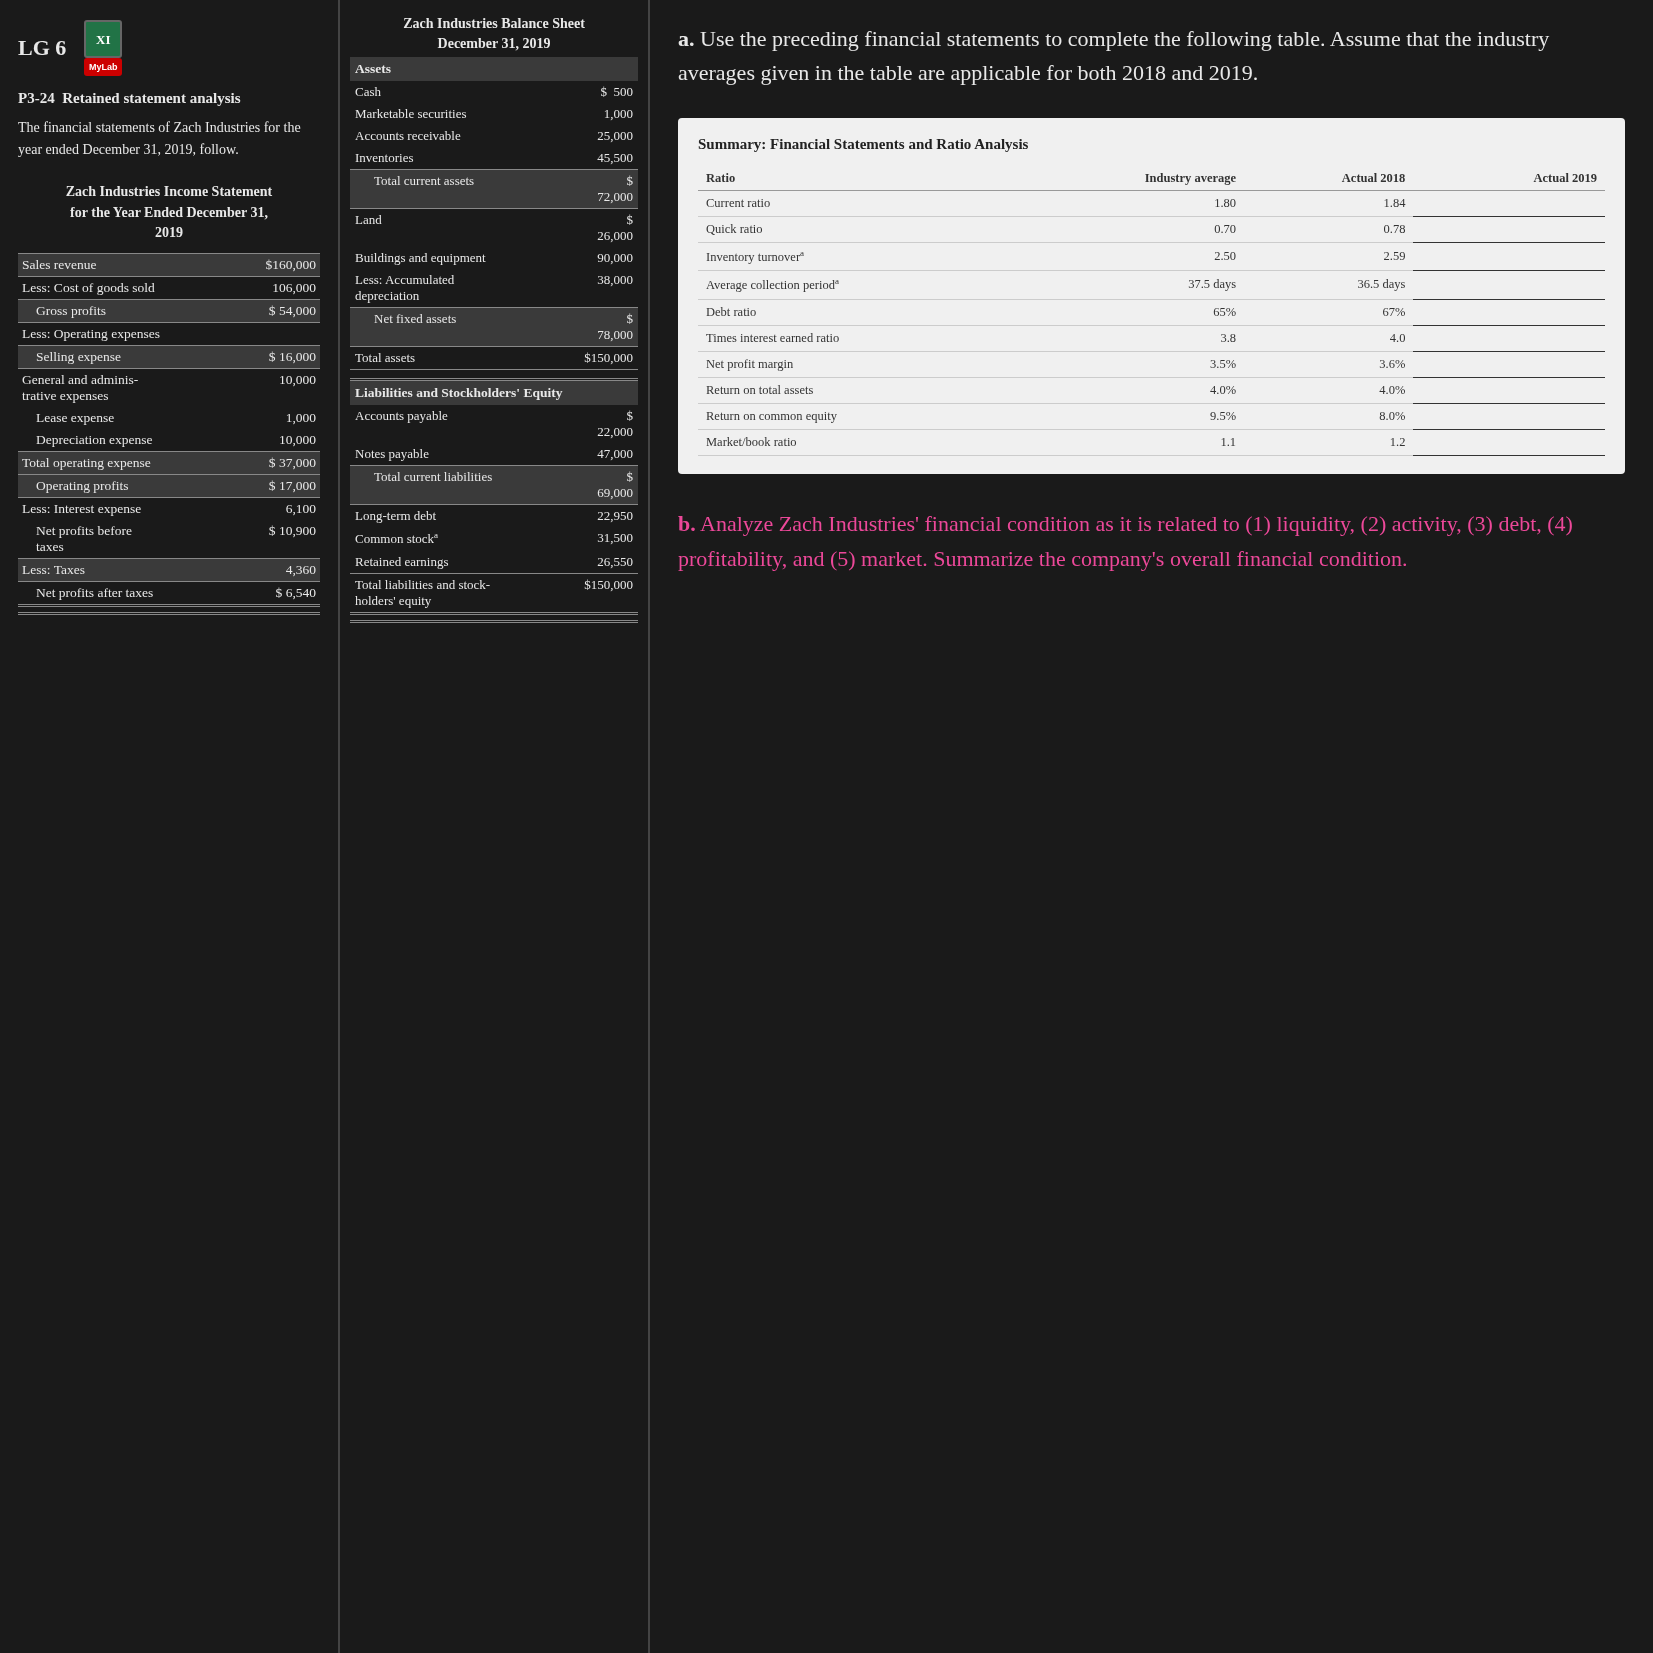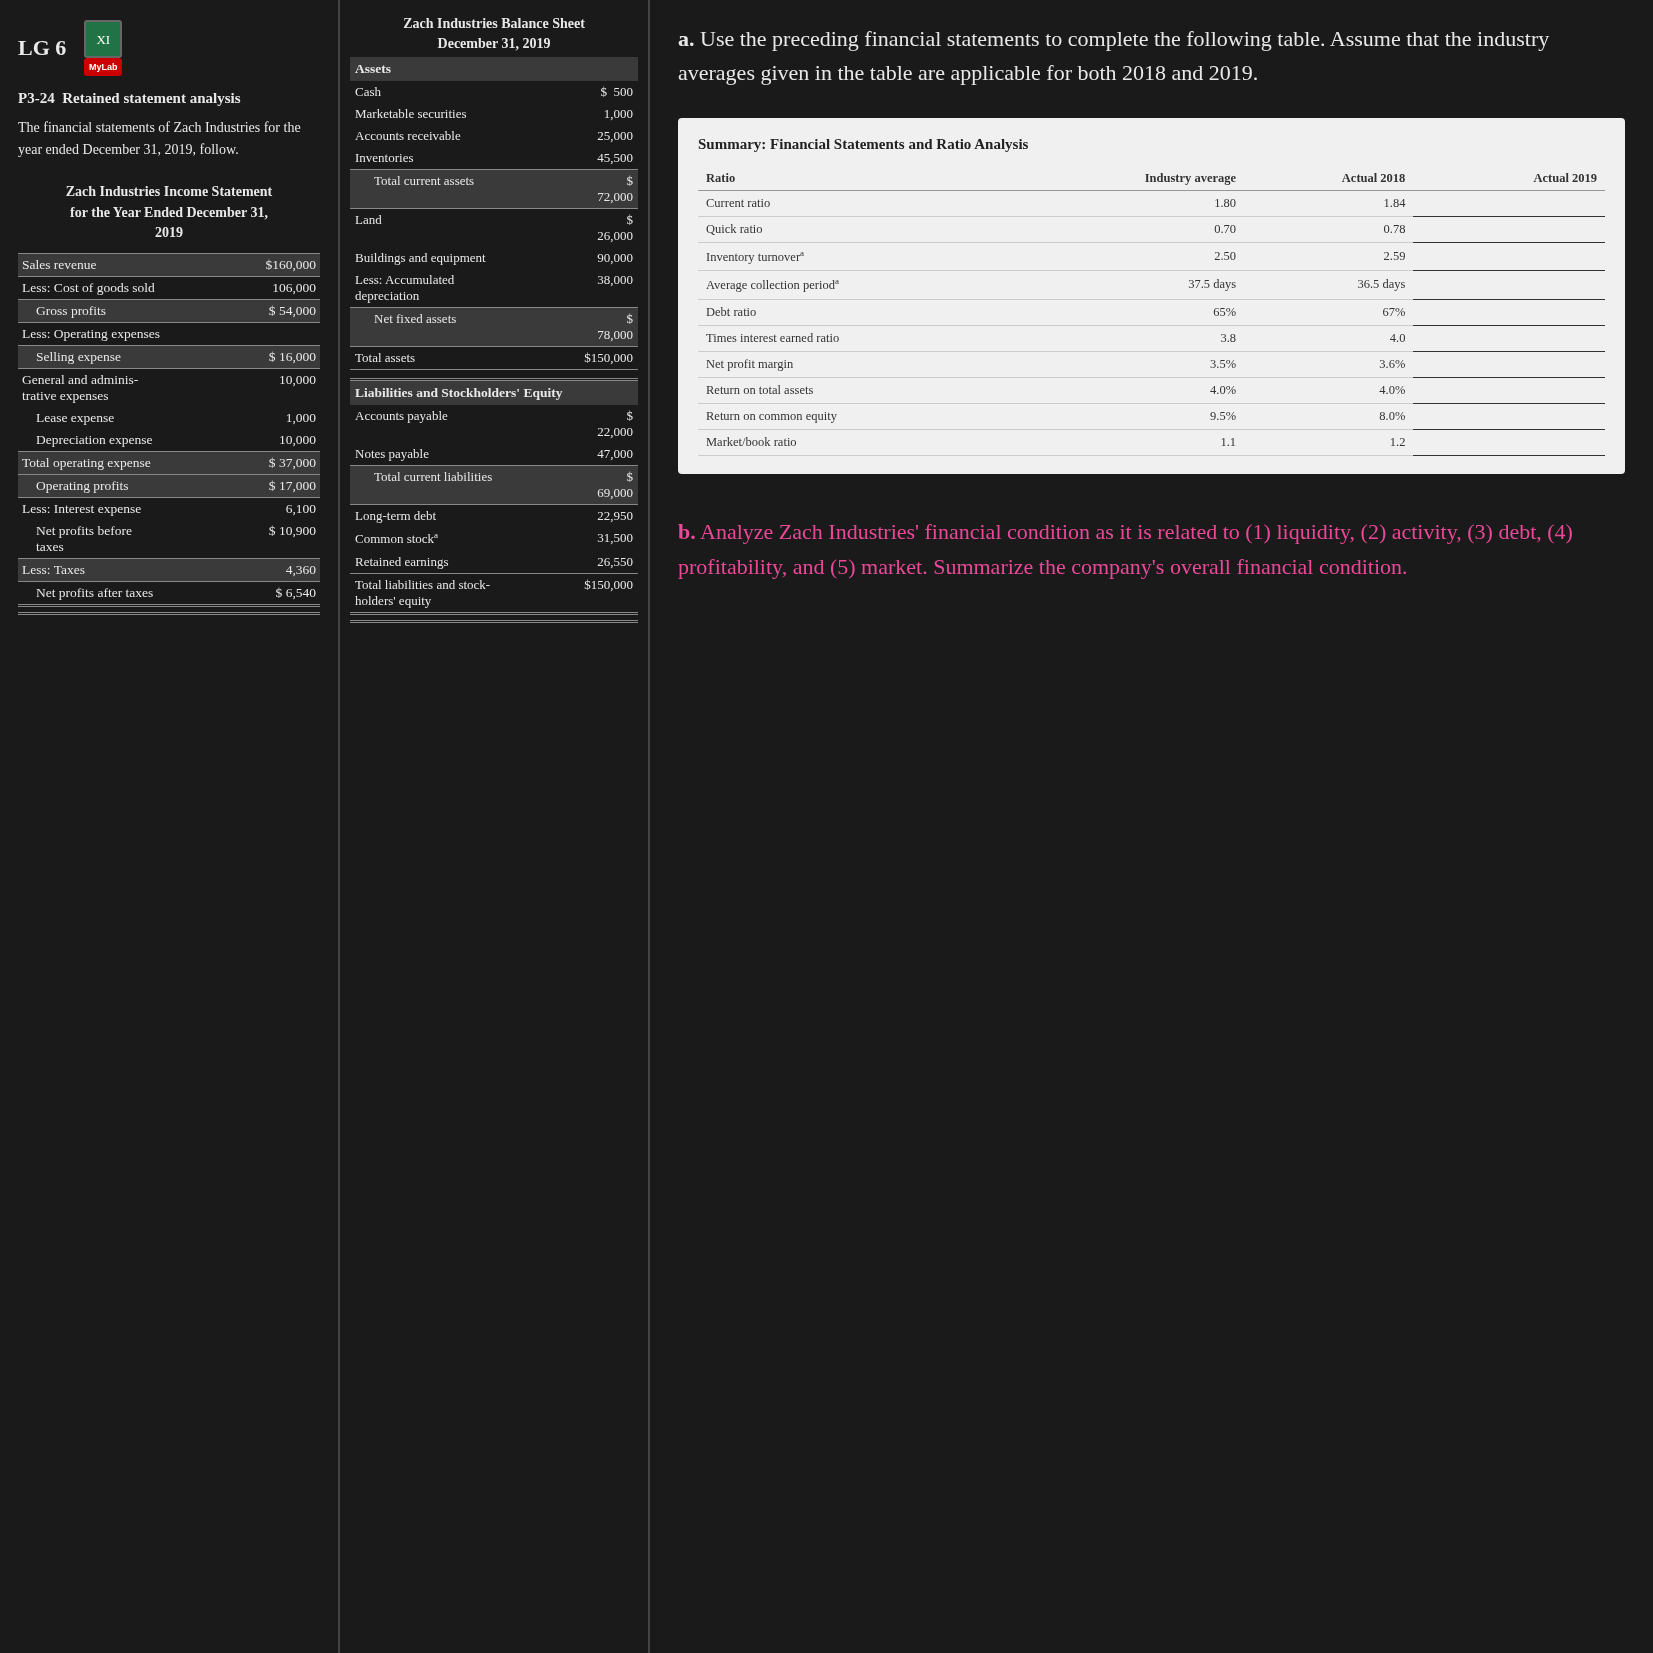--- a/index.html
+++ b/index.html
@@ -45,7 +45,7 @@
       align-items: center;
       justify-content: center;
       font-size: 13px;
-      font-weight: normal;
+      font-weight: bold;
       color: white;
       flex-direction: column;
       line-height: 1;

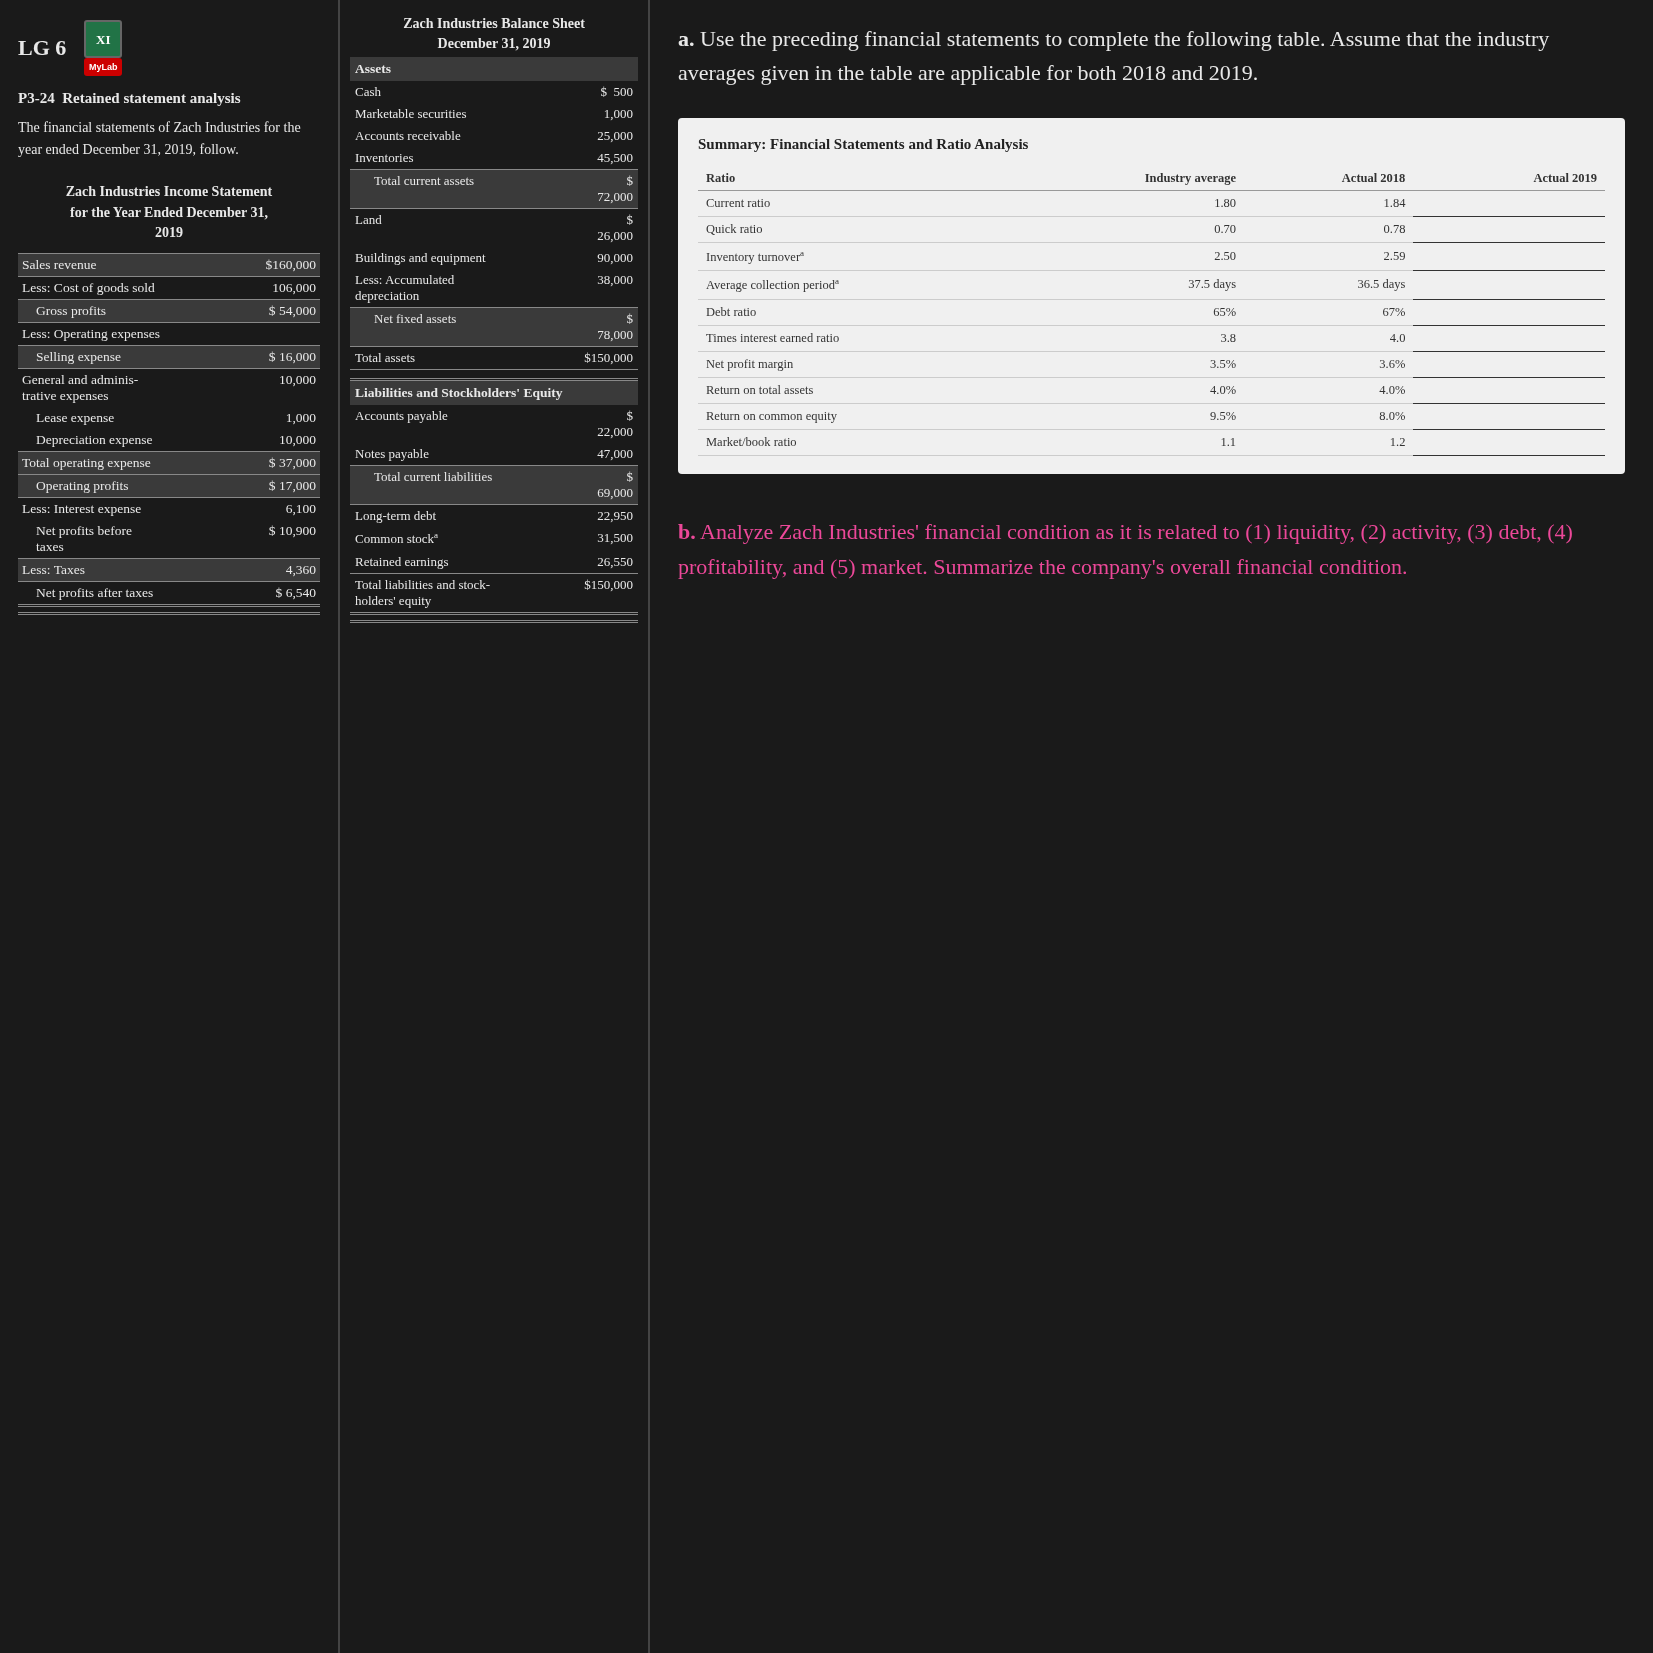--- a/index.html
+++ b/index.html
@@ -206,7 +206,7 @@
       background-color: #f0f0f0;
       border-radius: 4px;
       padding: 18px 20px;
-      margin-bottom: 40px;
+      margin-bottom: 32px;
     }
 
     .summary-title {

